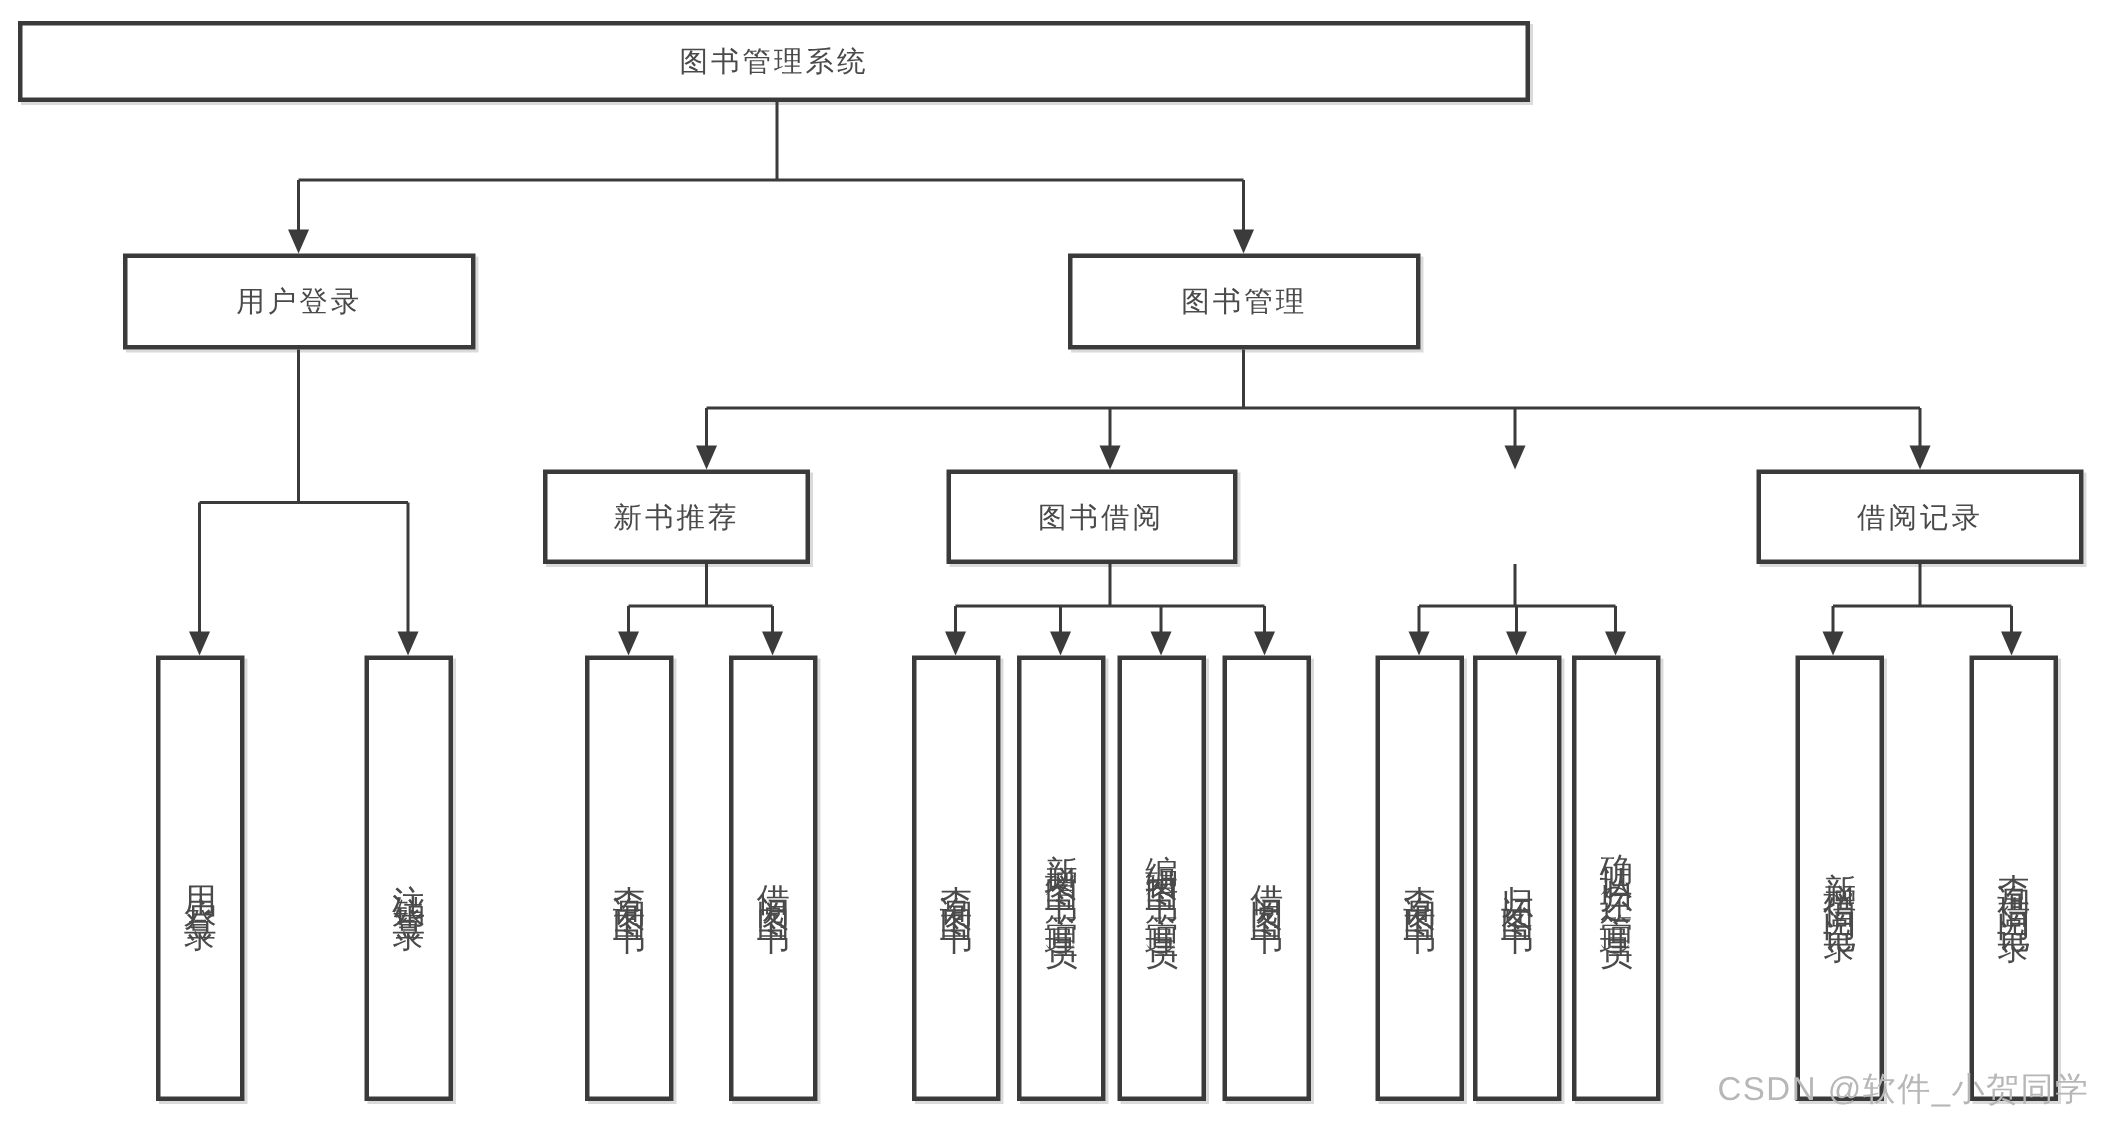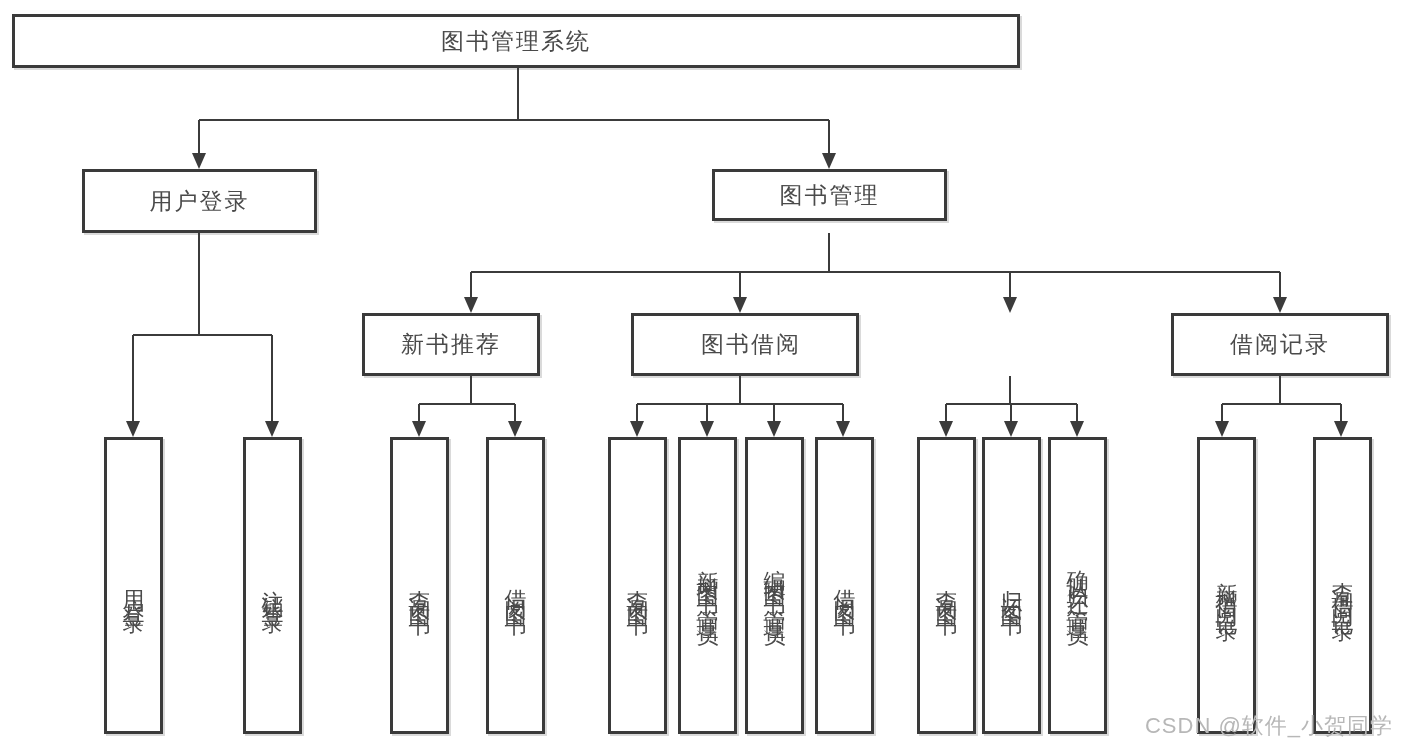--- a/index.html
+++ b/index.html
@@ -25,7 +25,7 @@
     align-items:center;
     justify-content:center;
     color:var(--text);
-    font-size:23px;
+    font-size:19px;
     letter-spacing:2px;
     text-align:center;
   }

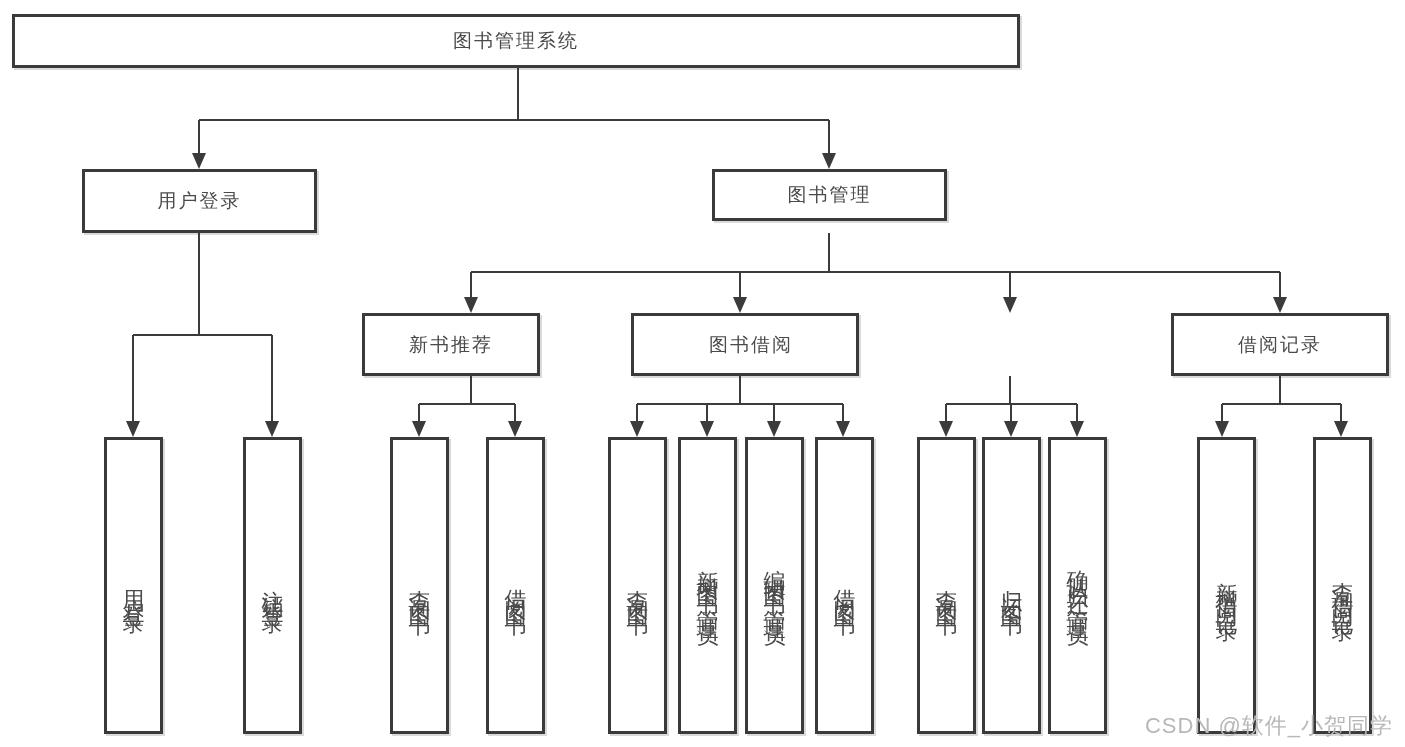--- a/index.html
+++ b/index.html
@@ -84,7 +84,7 @@
   <div class="node" style="left:12px;top:14px;width:1008px;height:54px;">图书管理系统</div>
 
   <div class="node" style="left:82px;top:169px;width:235px;height:64px;">用户登录</div>
-  <div class="node" style="left:712px;top:169px;width:235px;height:52px;">图书管理</div>
+  <div class="node" style="left:712px;top:169px;width:235px;height:64px;">图书管理</div>
 
   <div class="node" style="left:362px;top:313px;width:178px;height:63px;">新书推荐</div>
   <div class="node" style="left:631px;top:313px;width:228px;height:63px;padding-left:12px;">图书借阅</div>

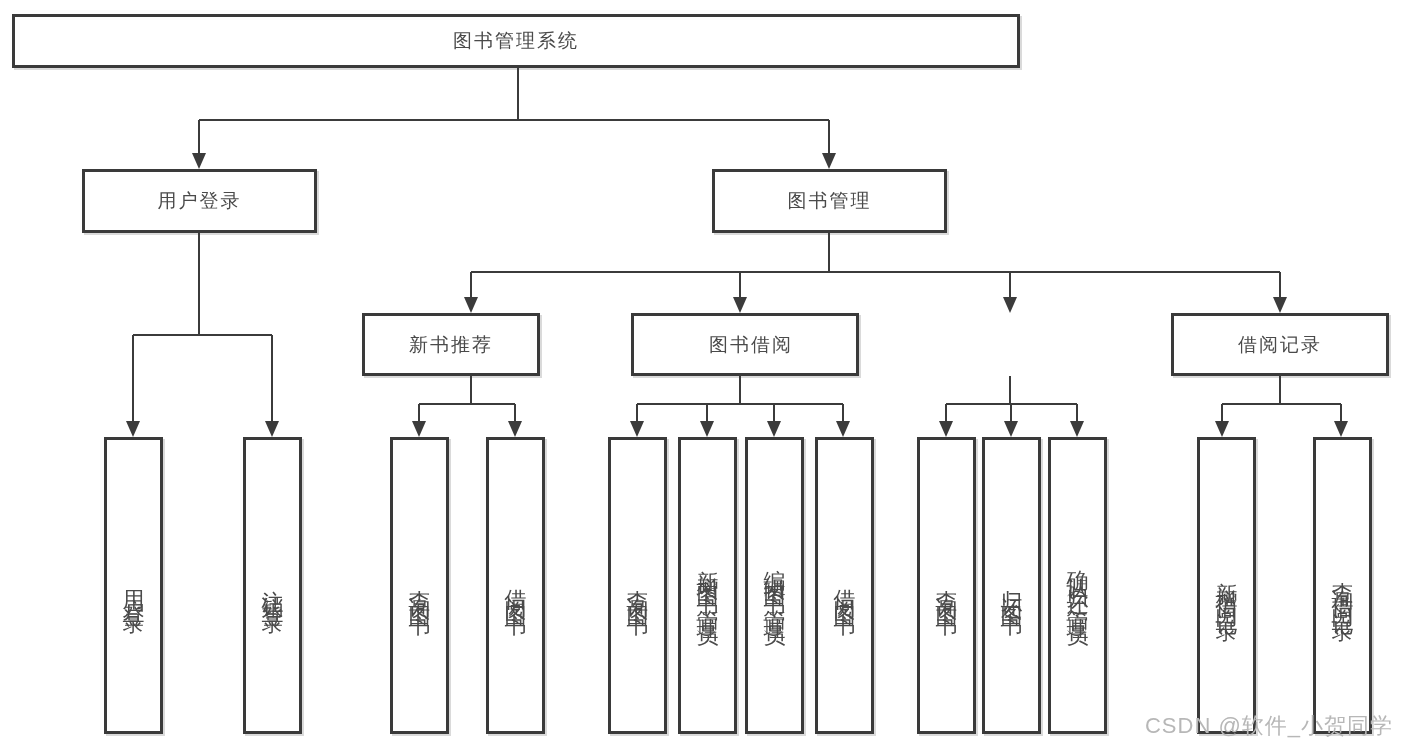--- a/index.html
+++ b/index.html
@@ -87,7 +87,7 @@
   <div class="node" style="left:712px;top:169px;width:235px;height:64px;">图书管理</div>
 
   <div class="node" style="left:362px;top:313px;width:178px;height:63px;">新书推荐</div>
-  <div class="node" style="left:631px;top:313px;width:228px;height:63px;padding-left:12px;">图书借阅</div>
+  <div class="node" style="left:631px;top:313px;width:194px;height:63px;padding-left:12px;">图书借阅</div>
   <div class="node" style="left:1171px;top:313px;width:218px;height:63px;">借阅记录</div>
 
   <div class="node leaf" style="left:104px;top:437px;width:59px;height:297px;">用户登录</div>

